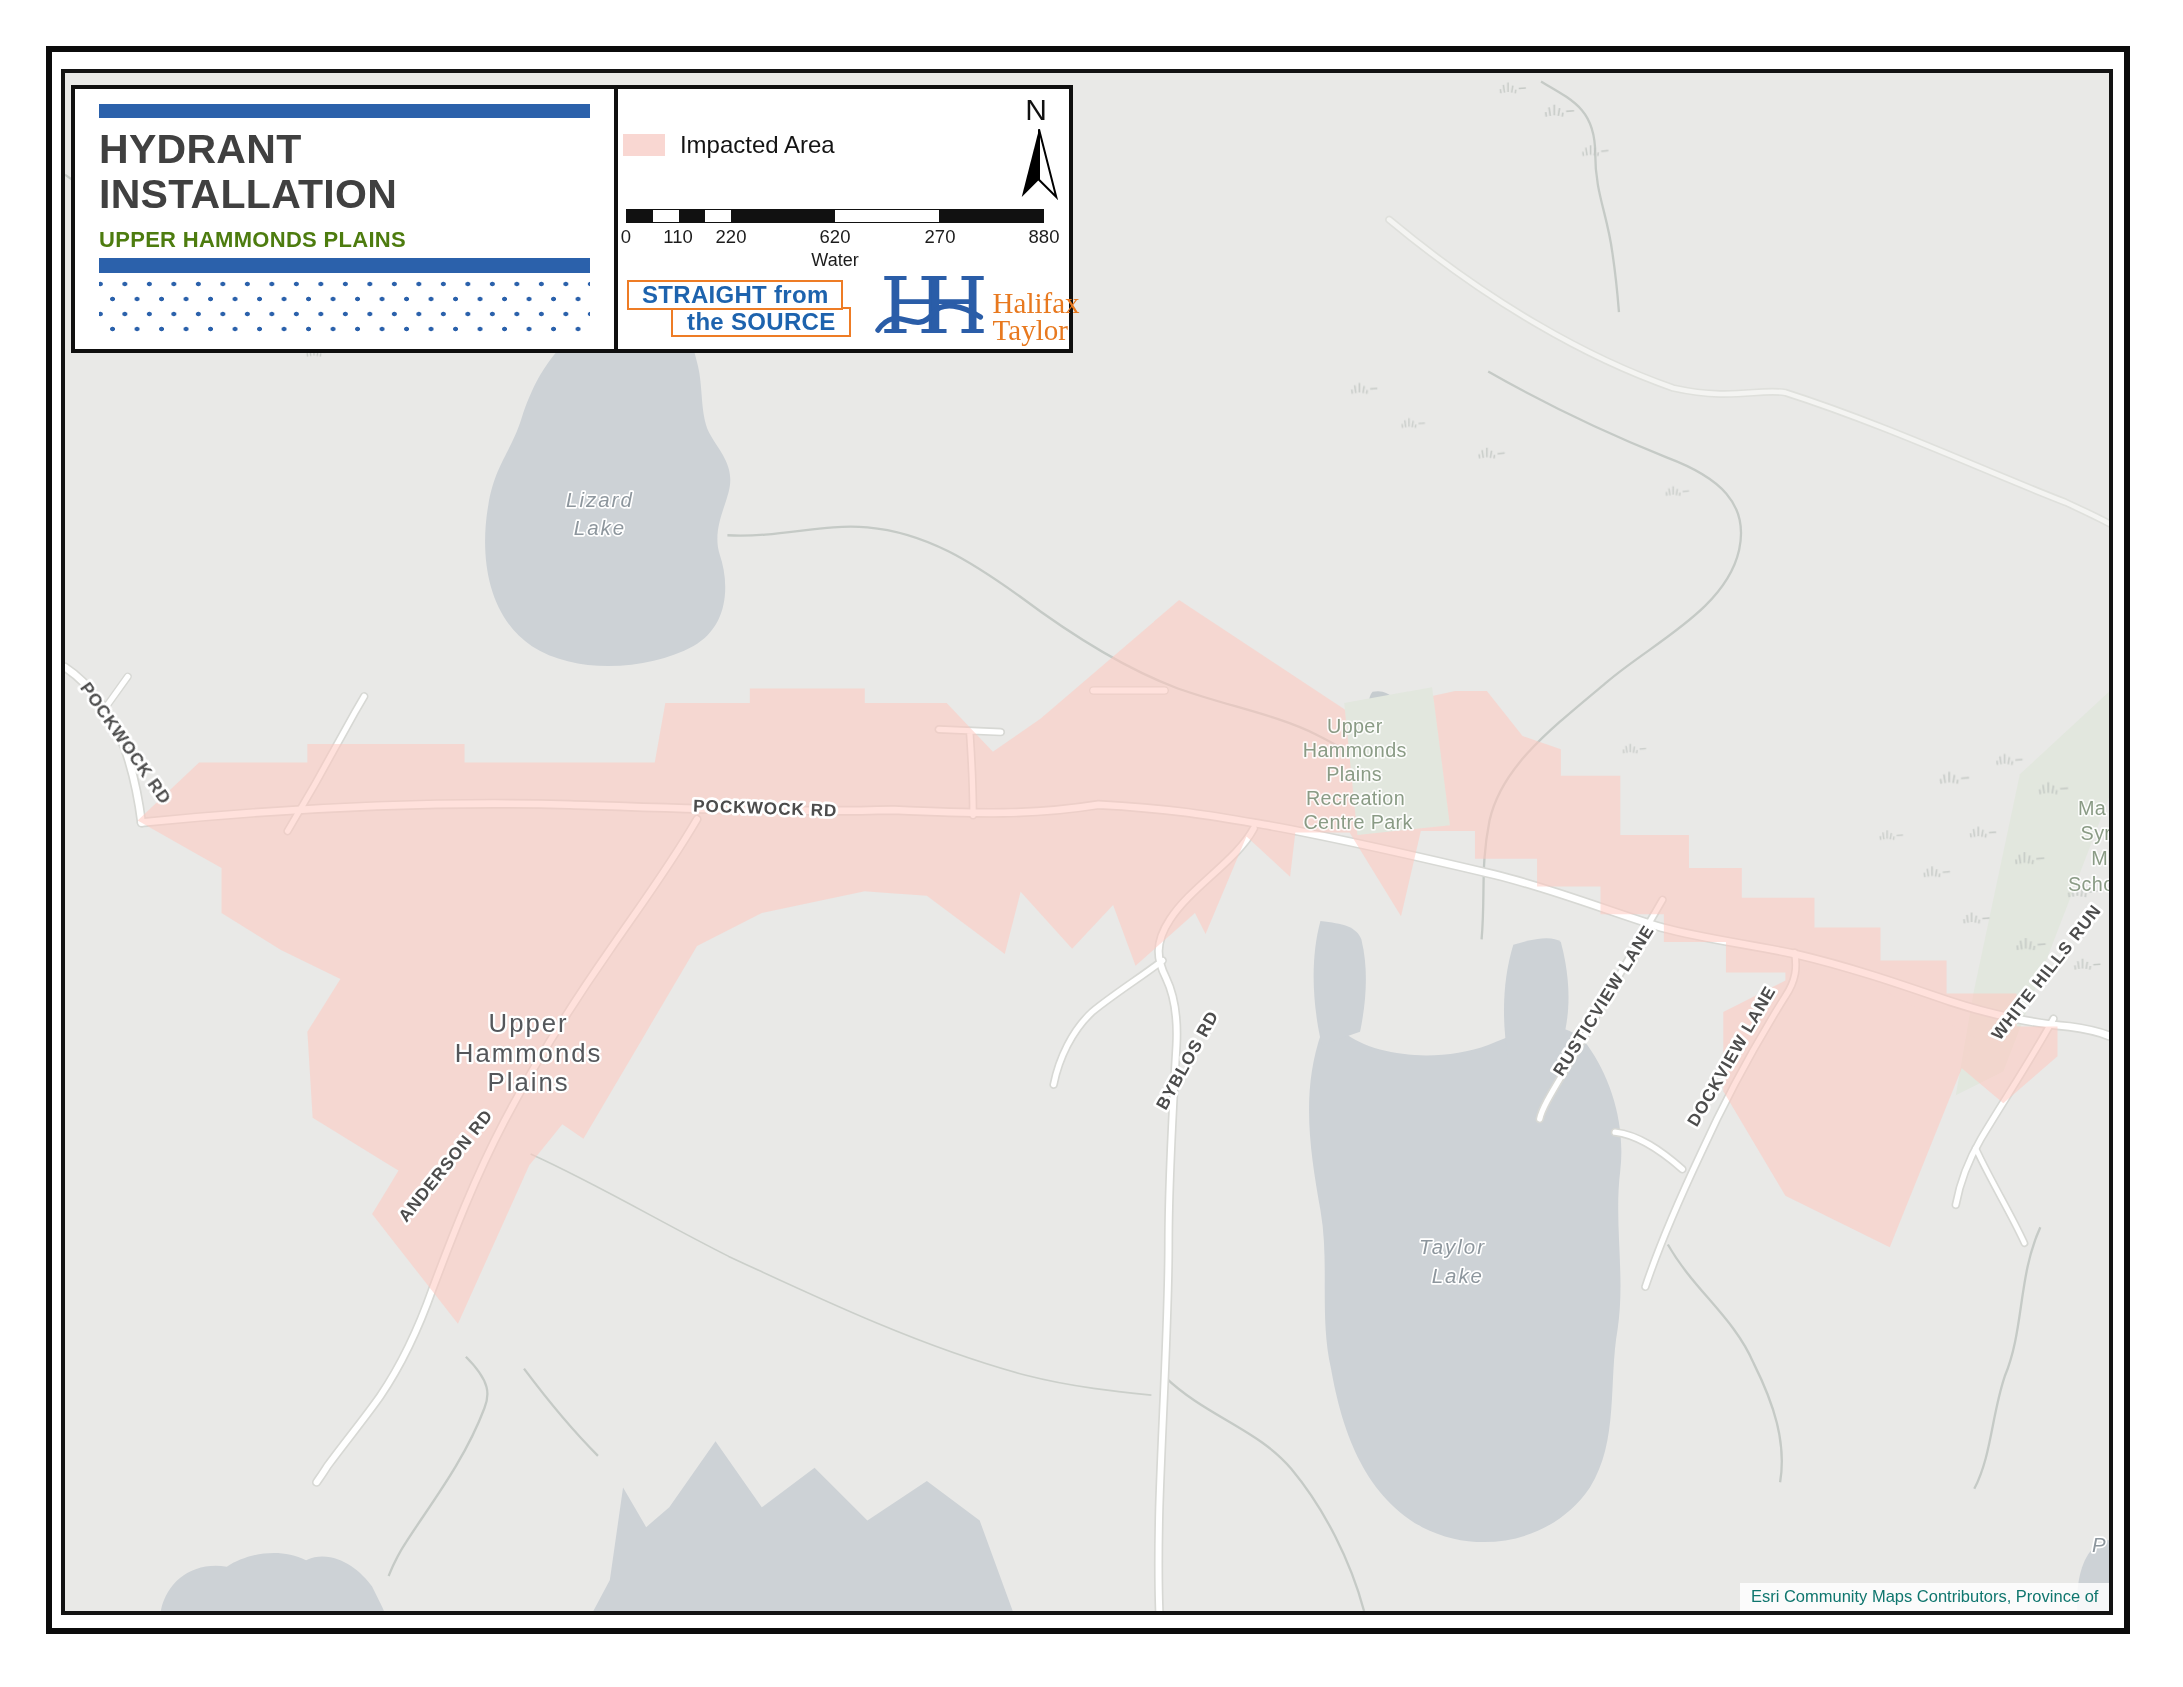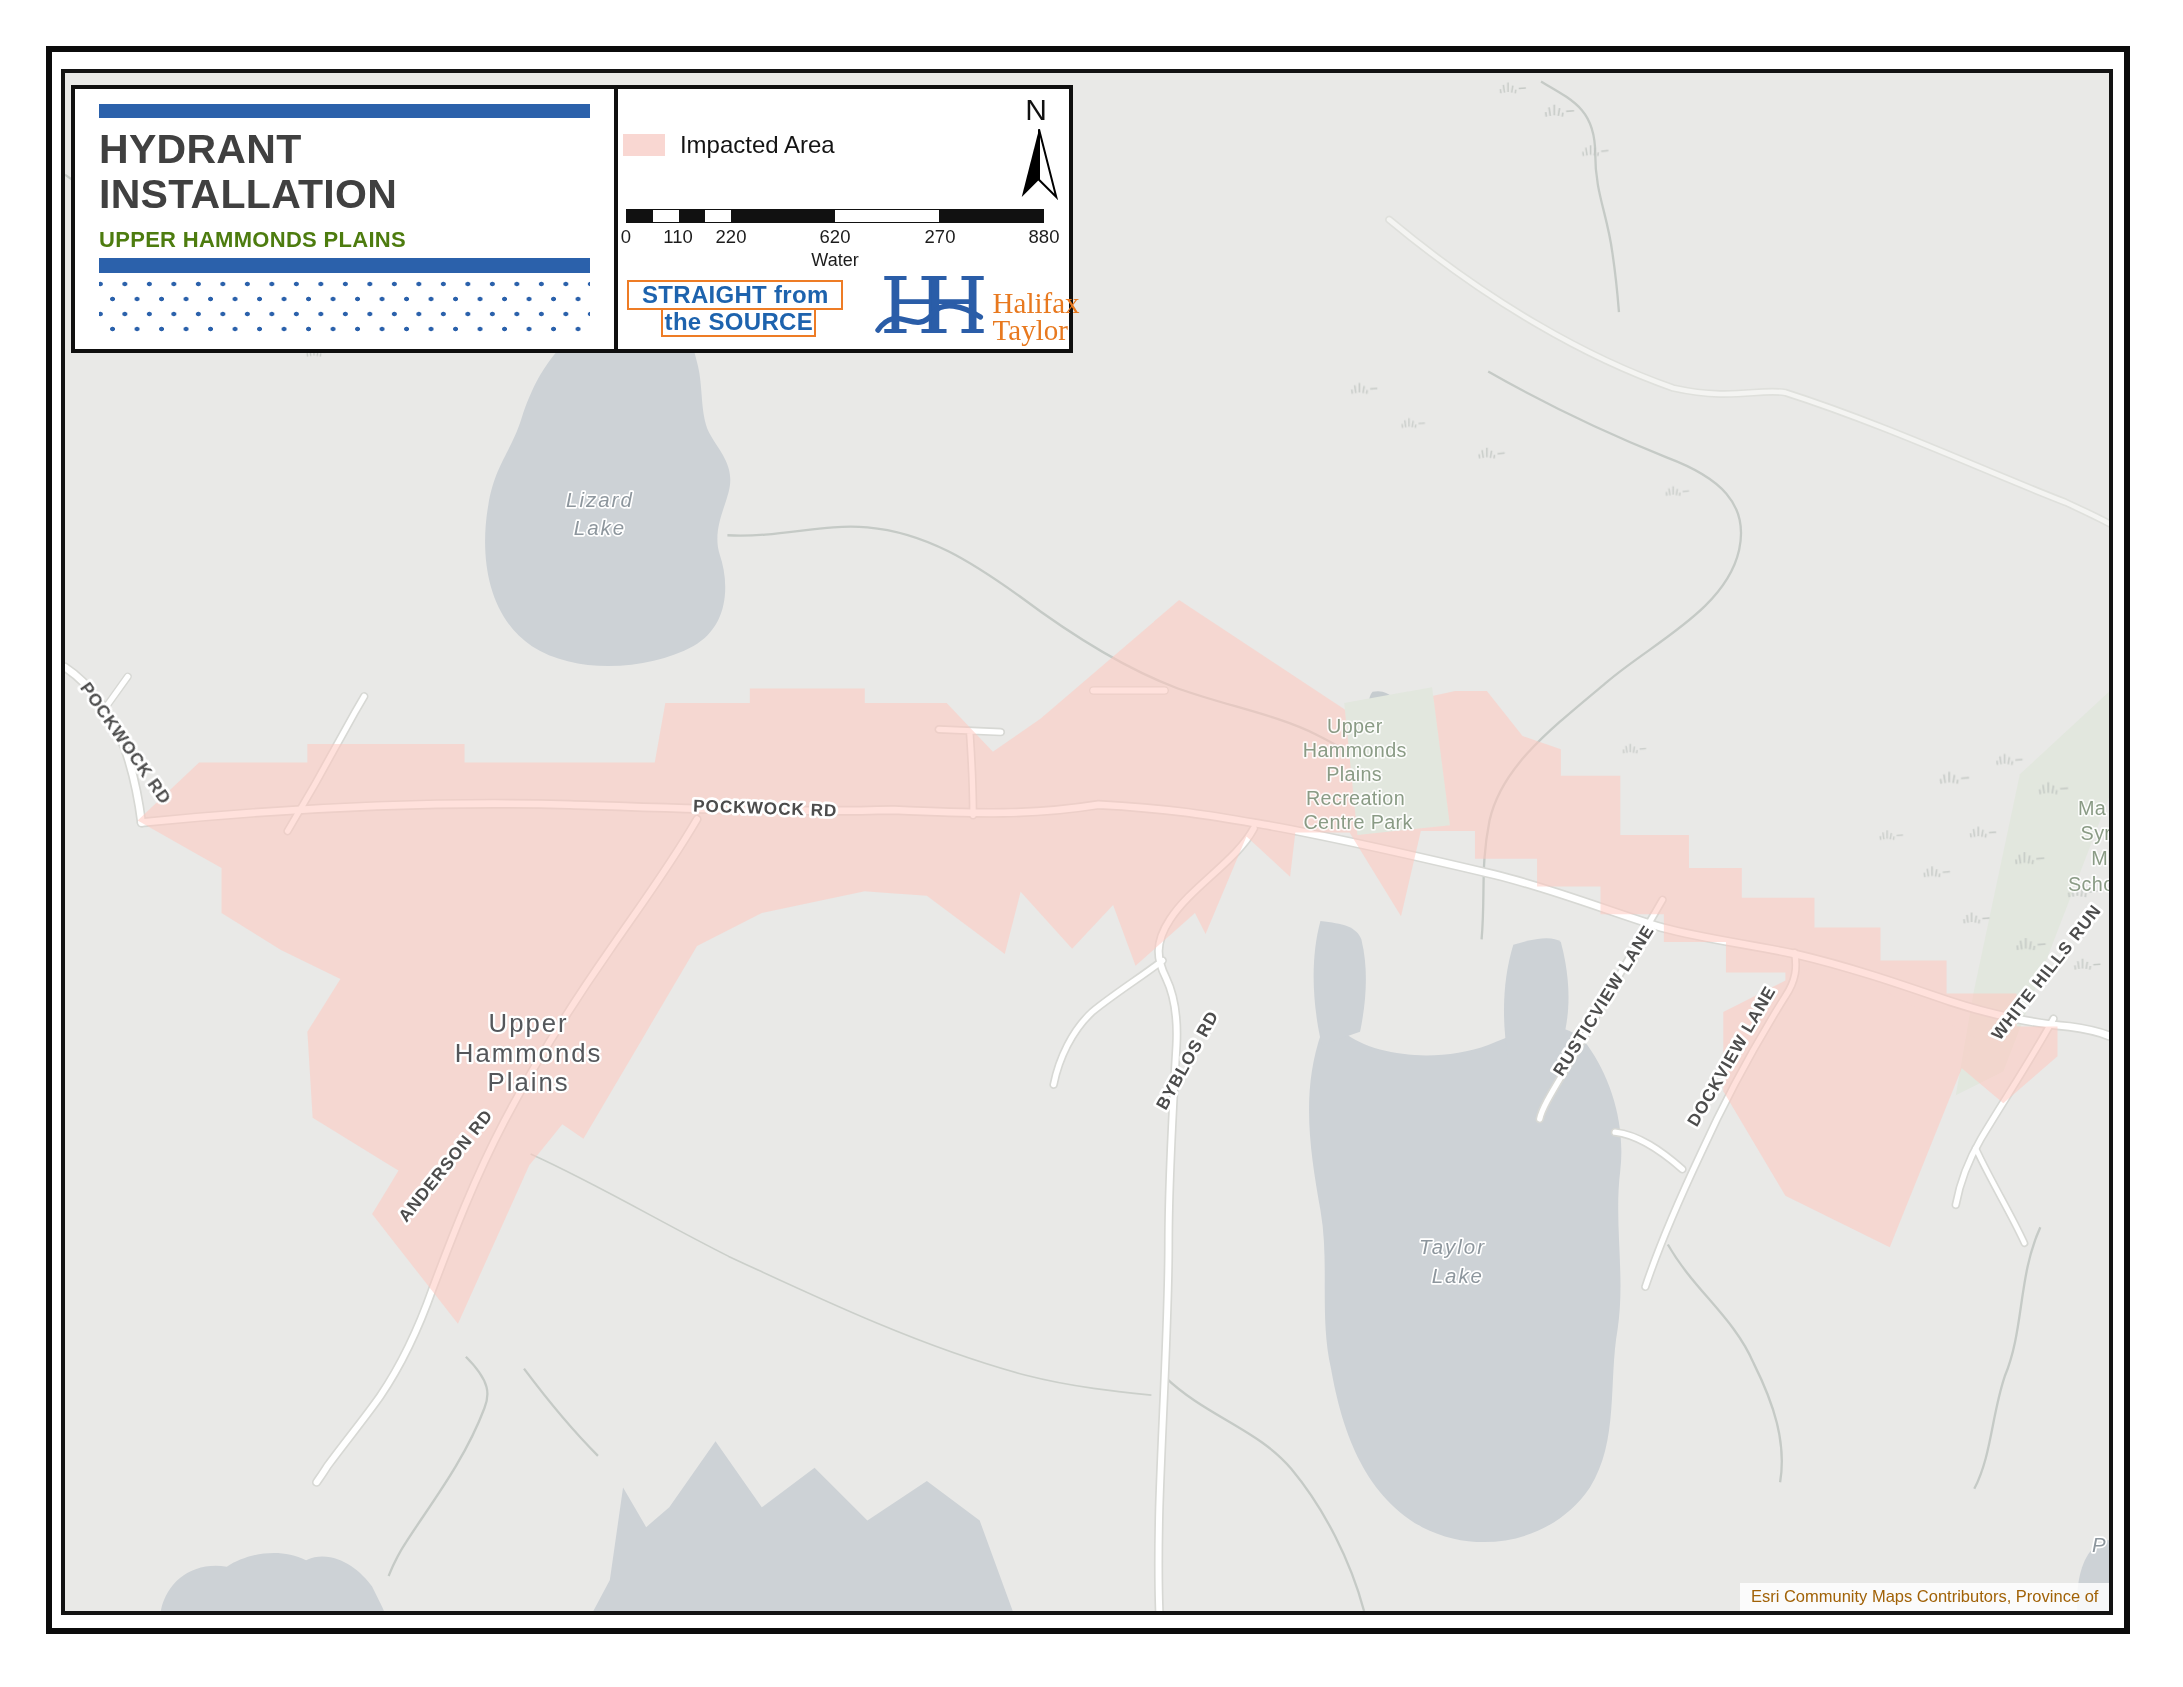--- a/index.html
+++ b/index.html
@@ -35,7 +35,7 @@
   .sfs{position:absolute;left:9.3px;top:191px;font-weight:800;color:#1d63ae;}
   .sfs .b1,.sfs .b2{border:2.6px solid #ee7c25;background:#fff;box-sizing:border-box;display:flex;align-items:center;justify-content:center;font-size:24px;letter-spacing:0.3px;}
   .sfs .b1{width:216px;height:30px;position:relative;z-index:2;}
-  .sfs .b2{width:155px;height:30px;margin-left:34px;margin-top:-2.6px;position:relative;z-index:1;}
+  .sfs .b2{width:180px;height:30px;margin-left:44px;margin-top:-2.6px;position:relative;z-index:1;}
   .hw-logo{position:absolute;left:262px;top:184px;display:flex;align-items:flex-start;}
   .hw-mono{position:relative;width:106px;height:73px;}
   .hw-mono span{font-family:"DejaVu Serif",serif;font-size:78px;line-height:66px;color:#2a5da8;}

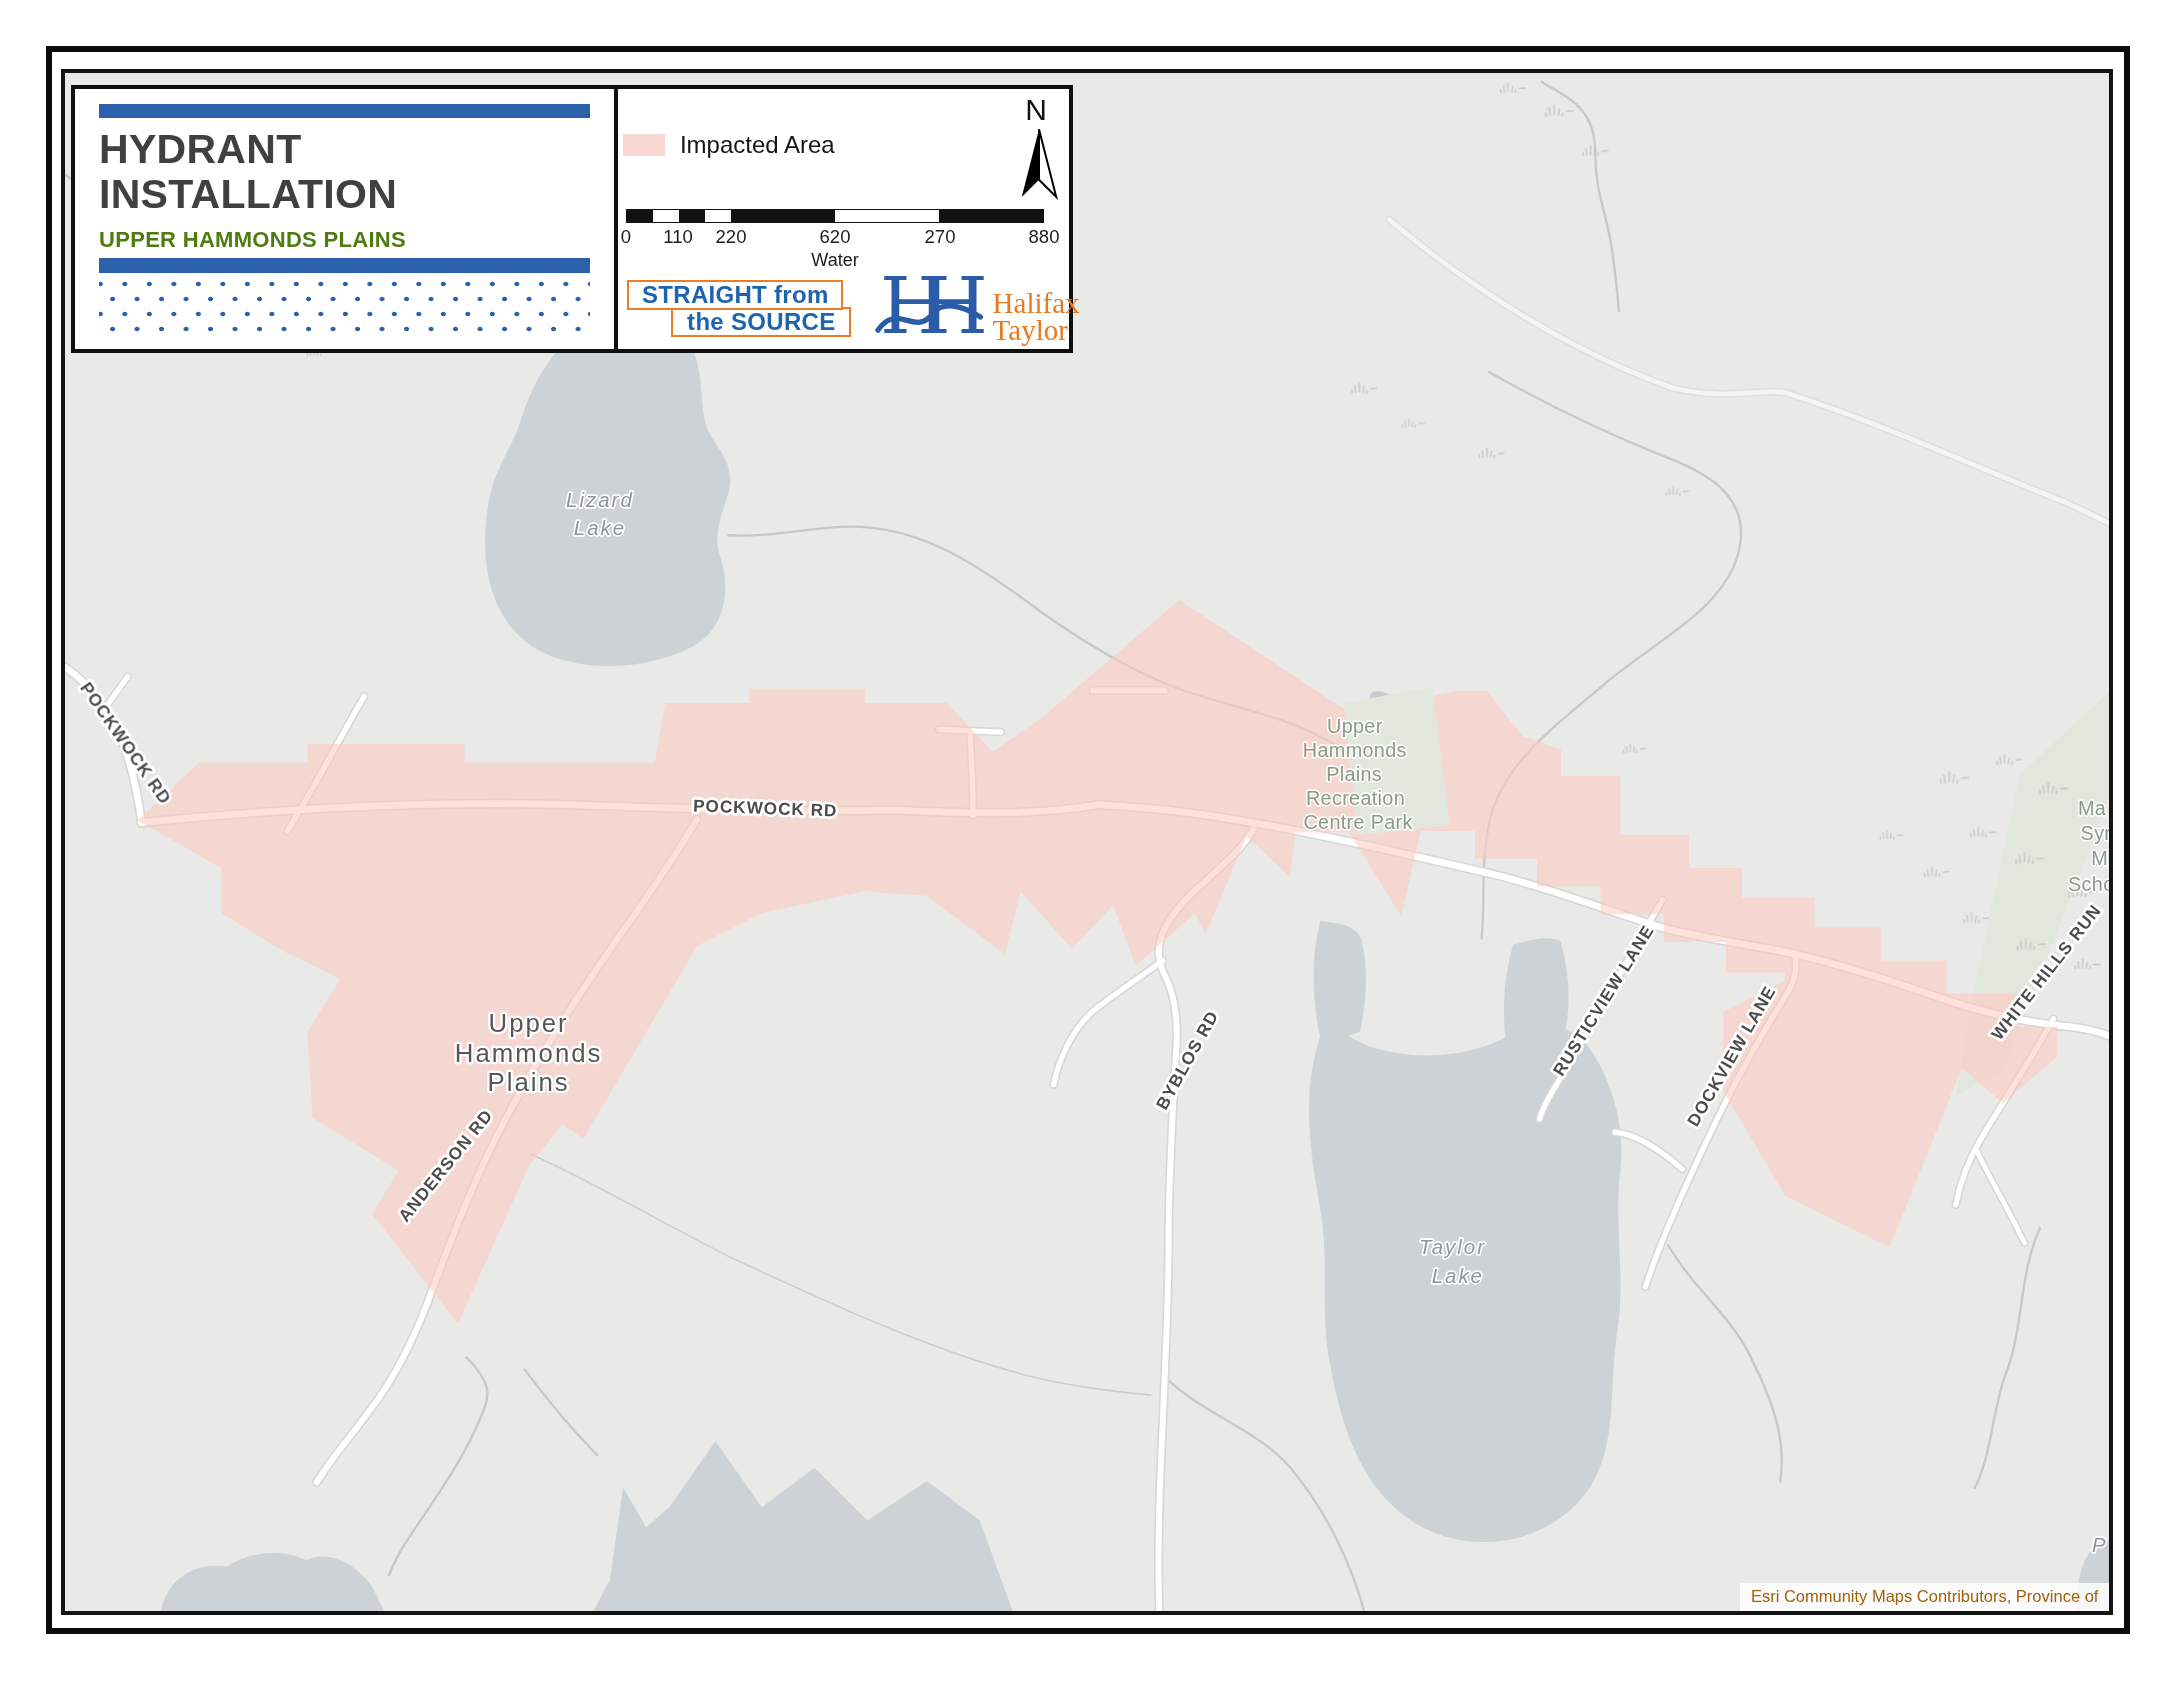--- a/index.html
+++ b/index.html
@@ -50,7 +50,7 @@
   .lbl-water{font-size:31px;font-style:italic;fill:#8d969d;letter-spacing:3px;stroke:#ffffff;stroke-width:5px;stroke-linejoin:round;paint-order:stroke;text-anchor:middle;}
   .lbl-park{font-size:30px;fill:#8a9b85;letter-spacing:.5px;stroke:rgba(255,255,255,.85);stroke-width:5px;stroke-linejoin:round;paint-order:stroke;text-anchor:middle;}
   .lbl-park.start{text-anchor:start;}
-  .attribution{position:absolute;right:0;bottom:0;background:rgba(255,255,255,.82);padding:4.6px 10.6px;font-size:16.5px;color:#a16207;z-index:4;}
+  .attribution{position:absolute;right:0;bottom:0;background:rgba(255,255,255,.82);padding:4.6px 10.6px;font-size:16.5px;color:#0f766e;z-index:4;}
 </style>
 </head>
 <body>

